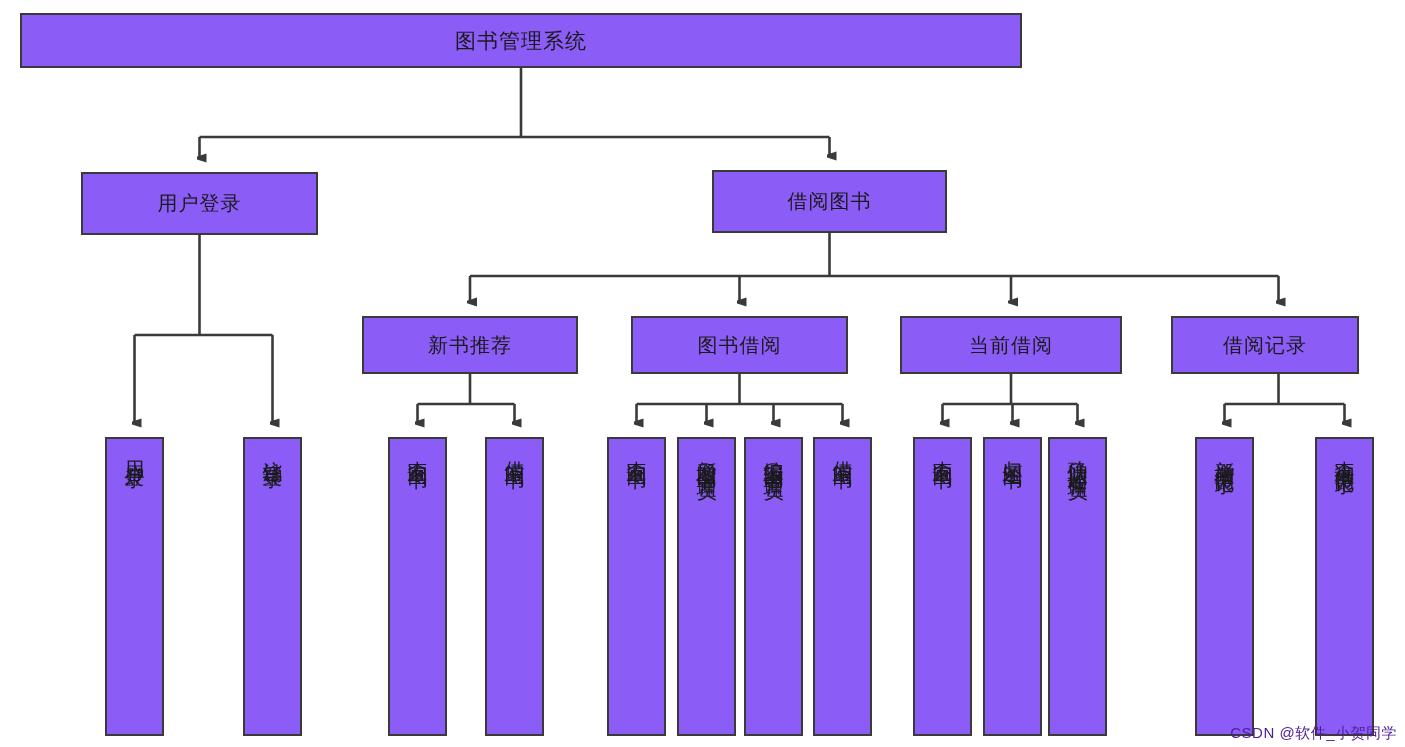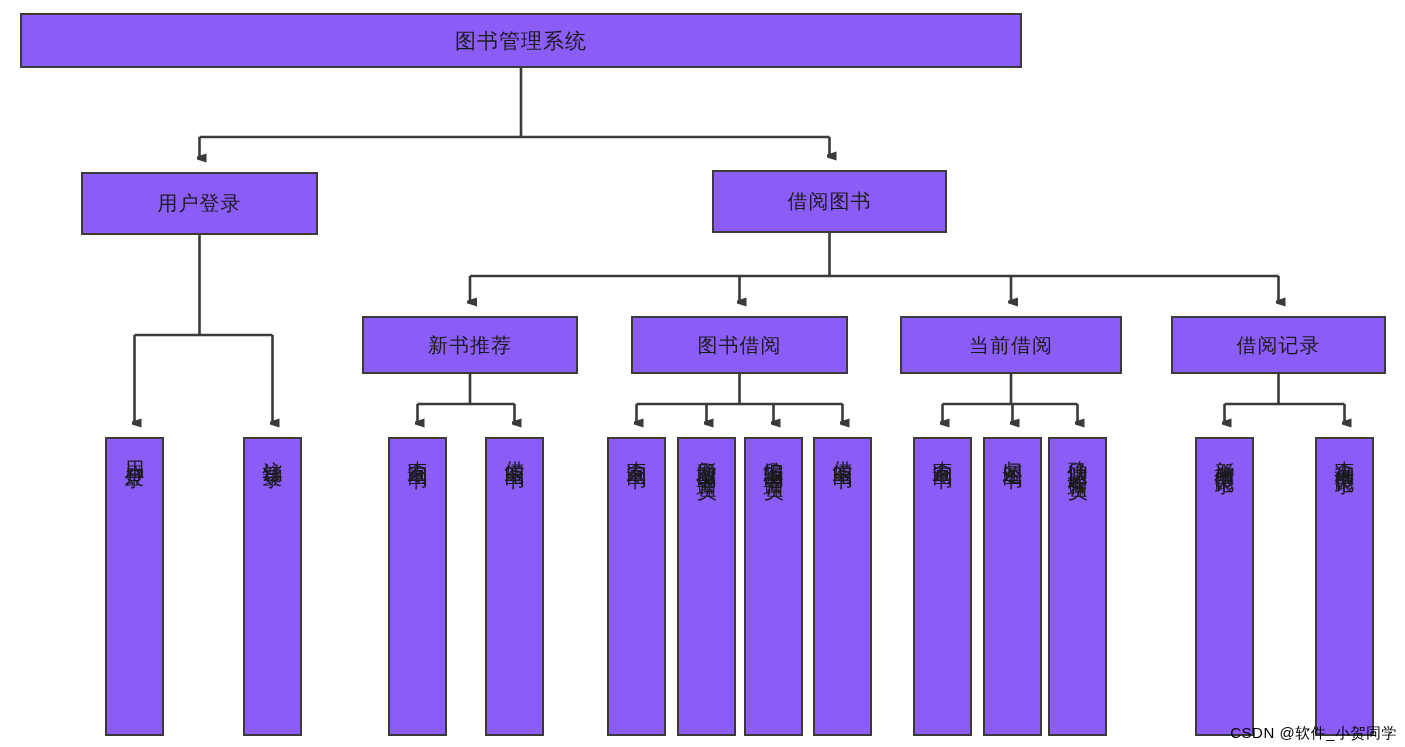--- a/index.html
+++ b/index.html
@@ -140,7 +140,7 @@
       <div class="node branch" style="left: 900px; top: 316px; width: 222px; height: 58px; text-align: center;">
         <span class="htext">当前借阅</span>
       </div>
-      <div class="node branch" style="left: 1171px; top: 316px; width: 215px; height: 58px;">
+      <div class="node branch" style="left: 1171px; top: 316px; width: 188px; height: 58px;">
         <span class="htext">借阅记录</span>
       </div>
       <div class="node leaf" style="left: 105px; top: 437px; width: 59px; height: 299px;">

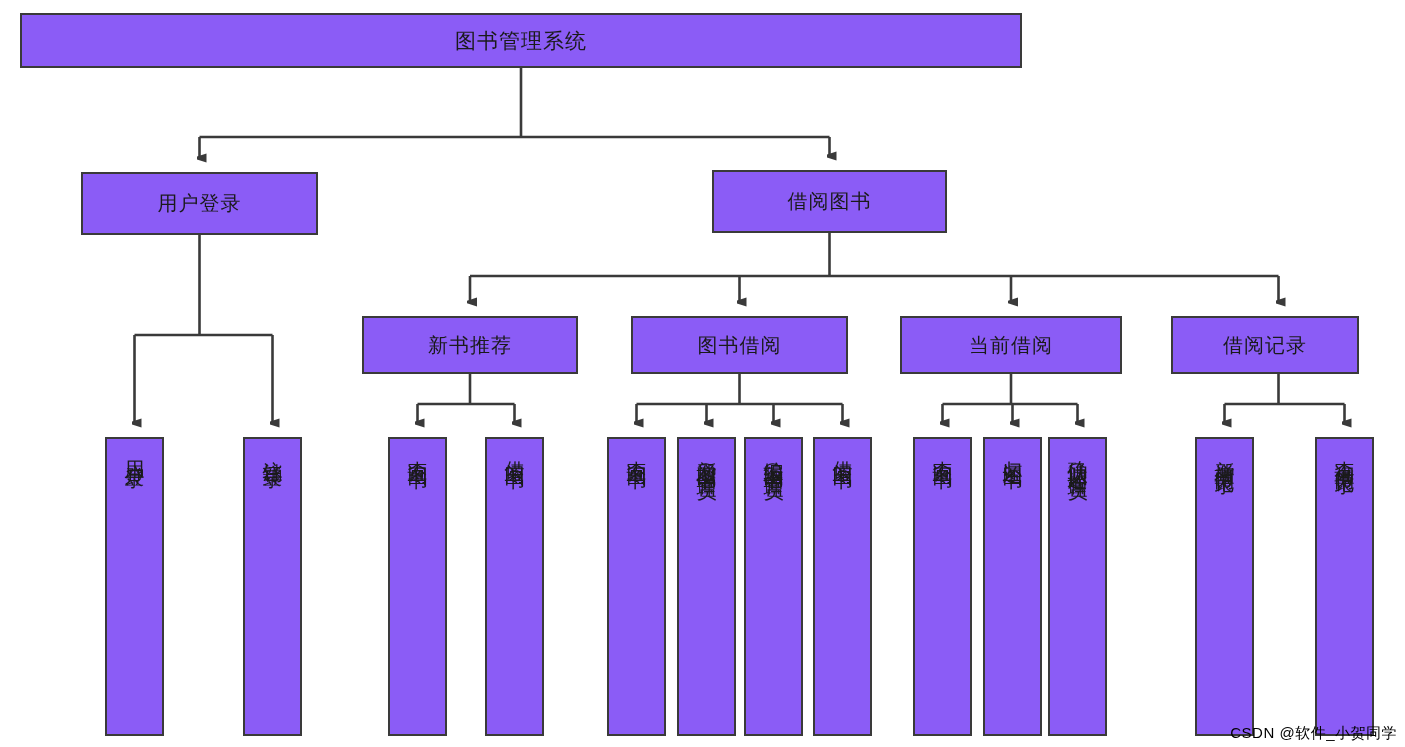--- a/index.html
+++ b/index.html
@@ -67,7 +67,7 @@
     right: 8px;
     bottom: 4px;
     font-size: 15px;
-    color: #000000;
+    color: #4c1d95;
     letter-spacing: 0.5px;
     white-space: nowrap;
     user-select: none;

